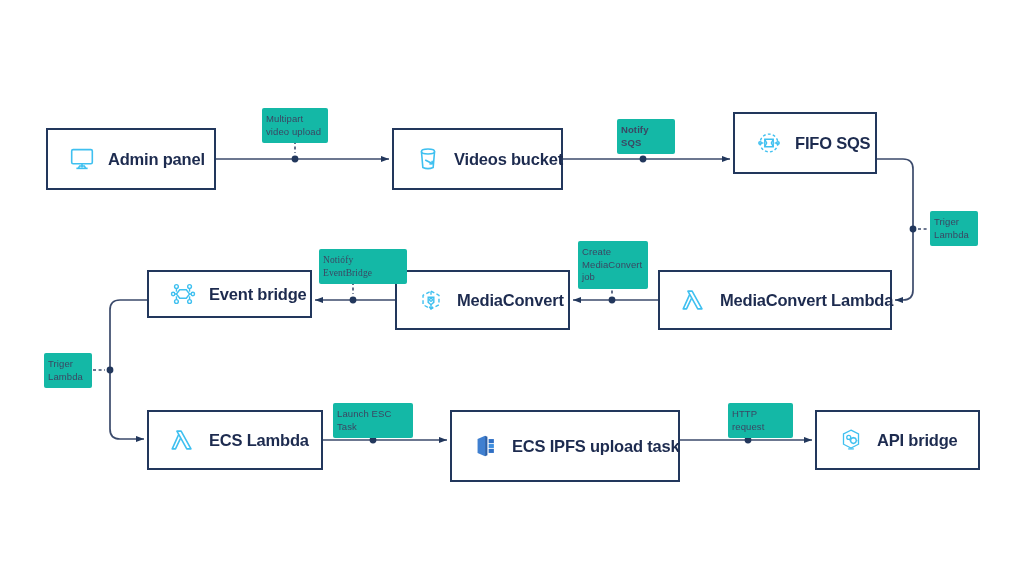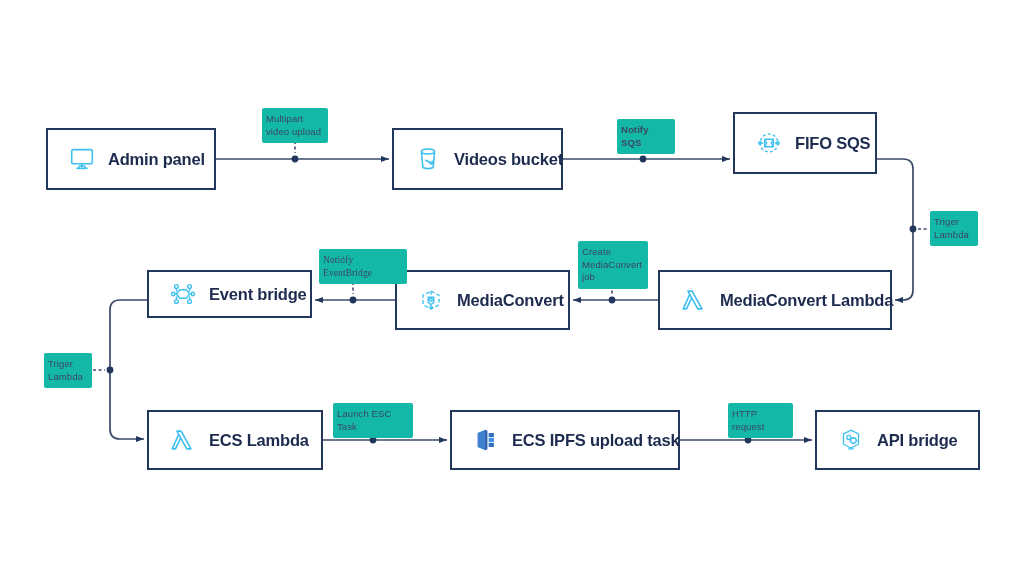--- a/index.html
+++ b/index.html
@@ -193,7 +193,7 @@
     <span class="nlabel">ECS Lambda</span>
   </div>
 
-  <div class="node" style="left:450px;top:410px;width:230px;height:60px;">
+  <div class="node" style="left:450px;top:410px;width:230px;height:72px;">
     <span class="nicon">
       <svg width="30" height="30" viewBox="0 0 32 32">
         <path d="M7 8.5 L7 23.5 L15 27 L15 5 Z" fill="#3f7fd0"></path>

